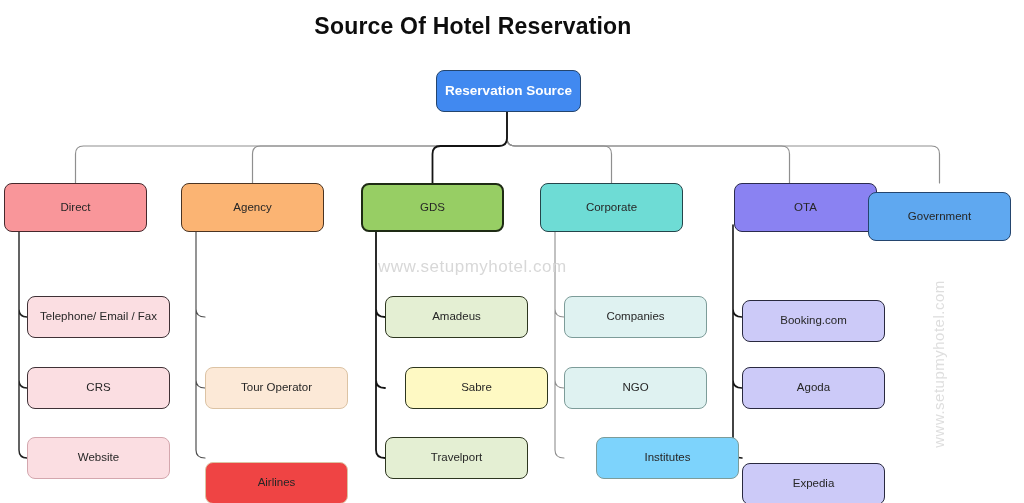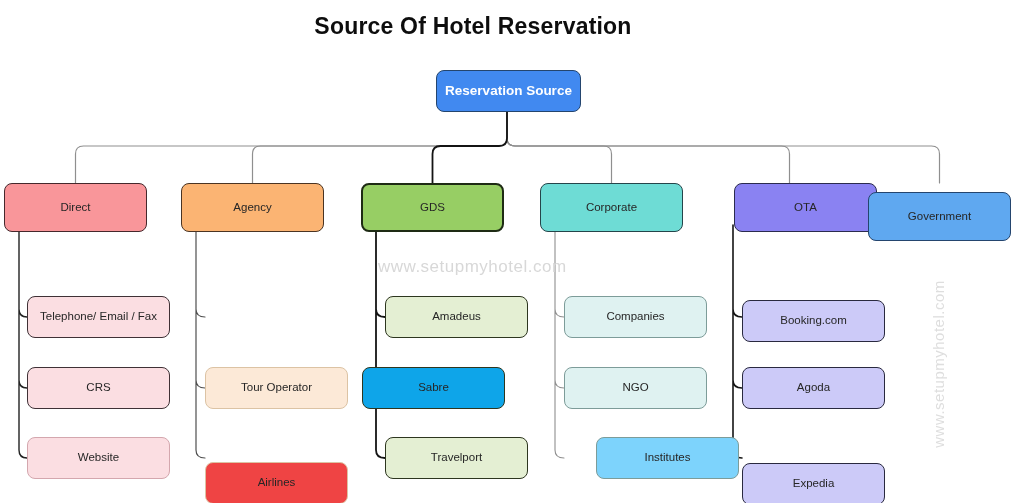--- a/index.html
+++ b/index.html
@@ -96,7 +96,7 @@
   <div class="node child strong" style="left: 385px; top: 296px; background: rgb(228, 239, 211); border-color: rgb(45, 54, 31);">
     <span>Amadeus</span>
     </div>
-  <div class="node child strong" style="left: 362px; top: 367px; background: #0ea5e9; border-color: rgb(45, 54, 31);">
+  <div class="node child strong" style="left: 405px; top: 367px; background: #fef9c3; border-color: rgb(45, 54, 31);">
     <span>Sabre</span>
     </div>
   <div class="node child strong" style="left: 385px; top: 437px; background: rgb(228, 239, 211); border-color: rgb(45, 54, 31);">

